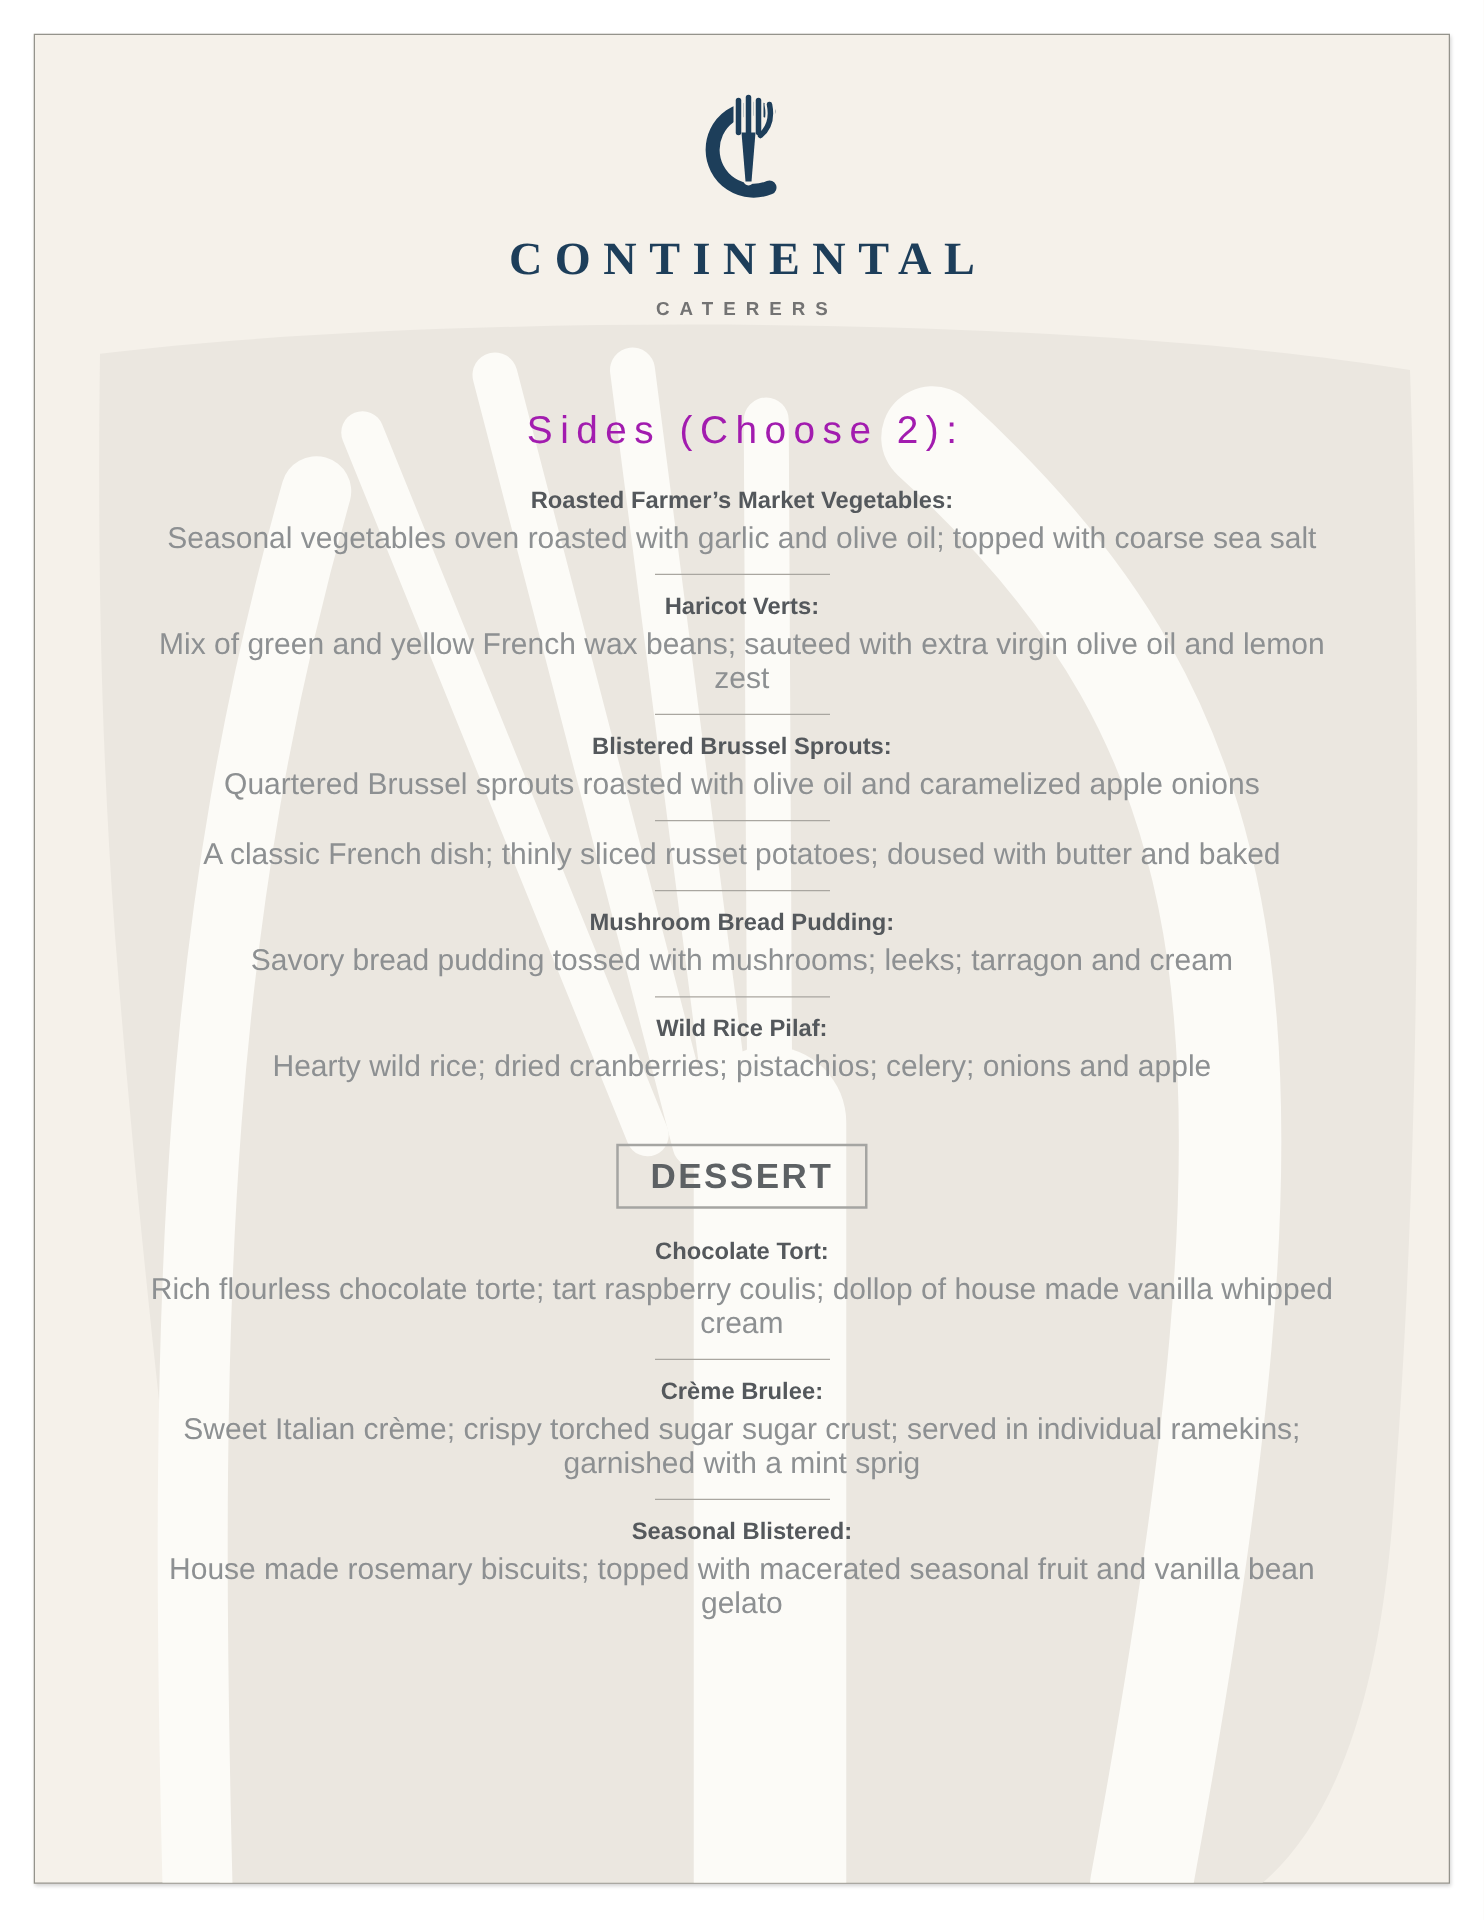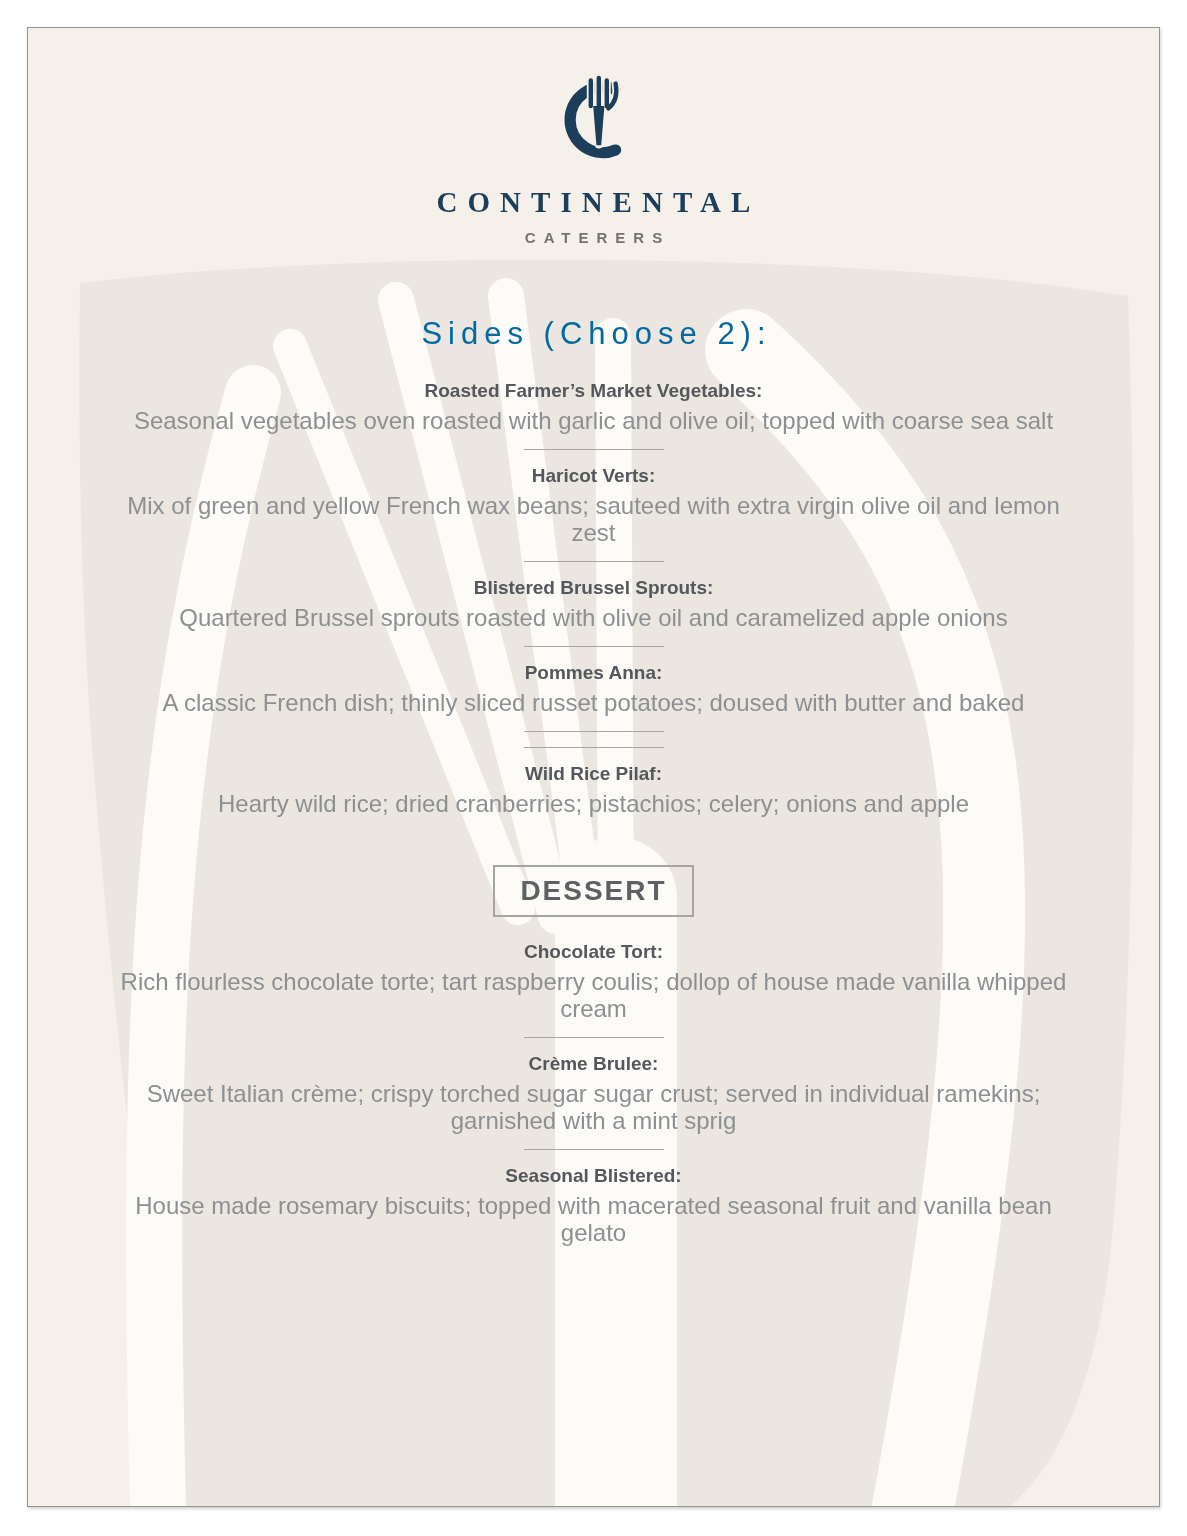--- a/index.html
+++ b/index.html
@@ -16,7 +16,7 @@
   .content{position:relative;z-index:2;text-align:center;padding-top:38px;}
   .logo-icon{display:block;margin:0 auto;}
   .brand-name{
-    font-family:"Liberation Serif", serif;font-size:29px;font-weight:600;
+    font-family:"Liberation Serif", serif;font-size:37px;font-weight:600;
     letter-spacing:10px;padding-left:10px;color:#1d3e5a;margin-top:16px;
   }
   .brand-sub{

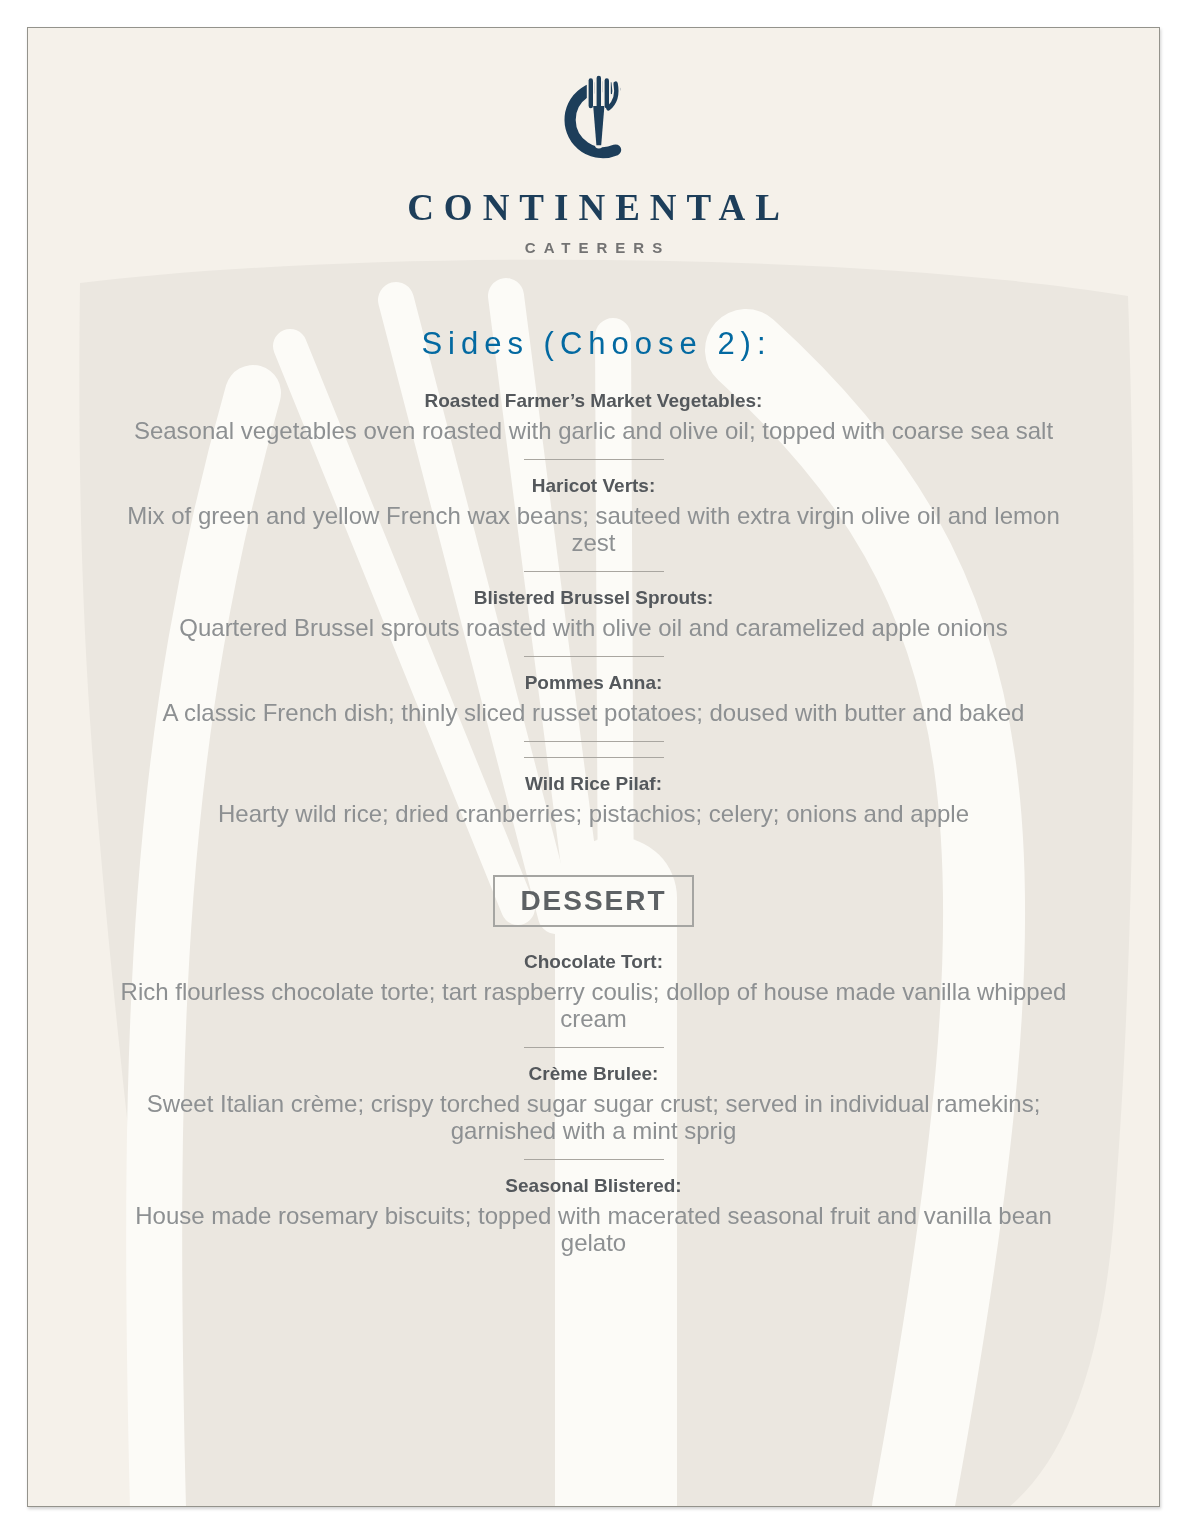--- a/index.html
+++ b/index.html
@@ -24,7 +24,7 @@
     color:#737373;margin-top:10px;
   }
   .section-title{
-    margin-top:70px;font-size:31px;font-weight:300;color:#0369a1;
+    margin-top:70px;font-size:31px;font-weight:300;color:#a21caf;
     letter-spacing:6px;padding-left:6px;
   }
   .menu-list{margin-top:26px;}

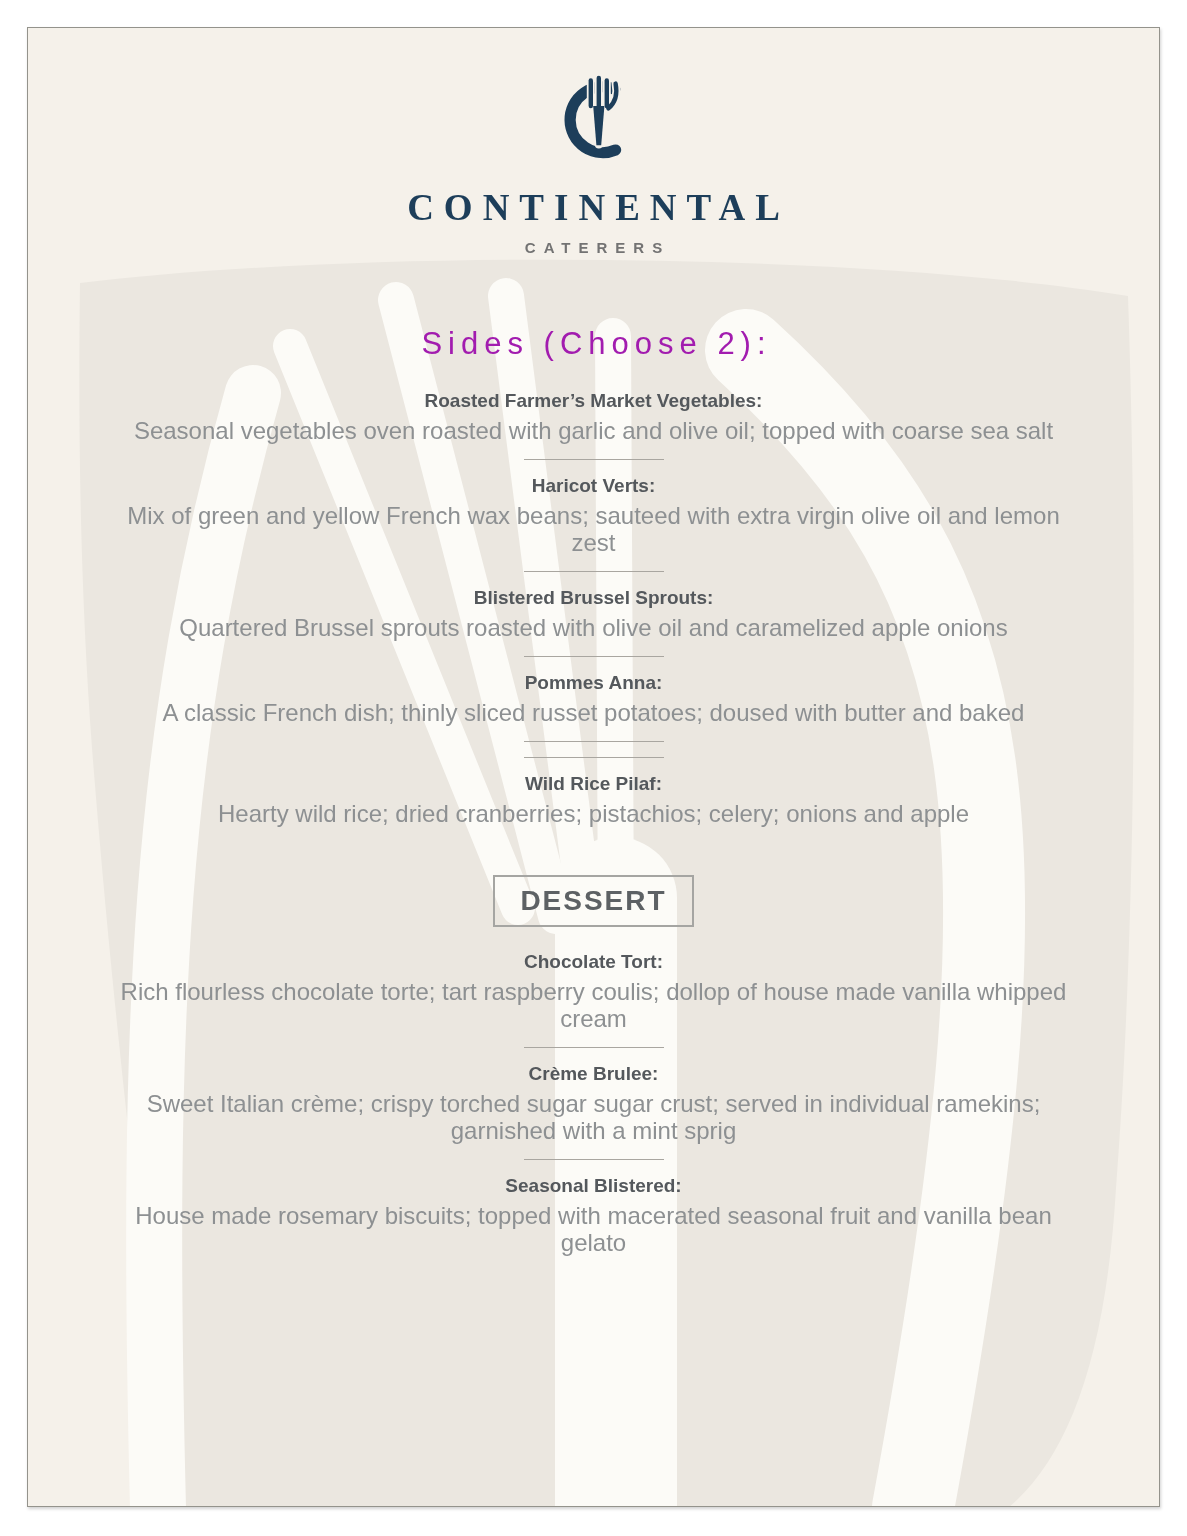--- a/index.html
+++ b/index.html
@@ -116,7 +116,6 @@
       <hr class="divider">
 
       <div class="menu-item">
-        <div class="item-name">Pommes Anna:</div>
         <div class="item-desc">A classic French dish; thinly sliced russet potatoes; doused with butter and baked</div>
       </div>
       <hr class="divider">

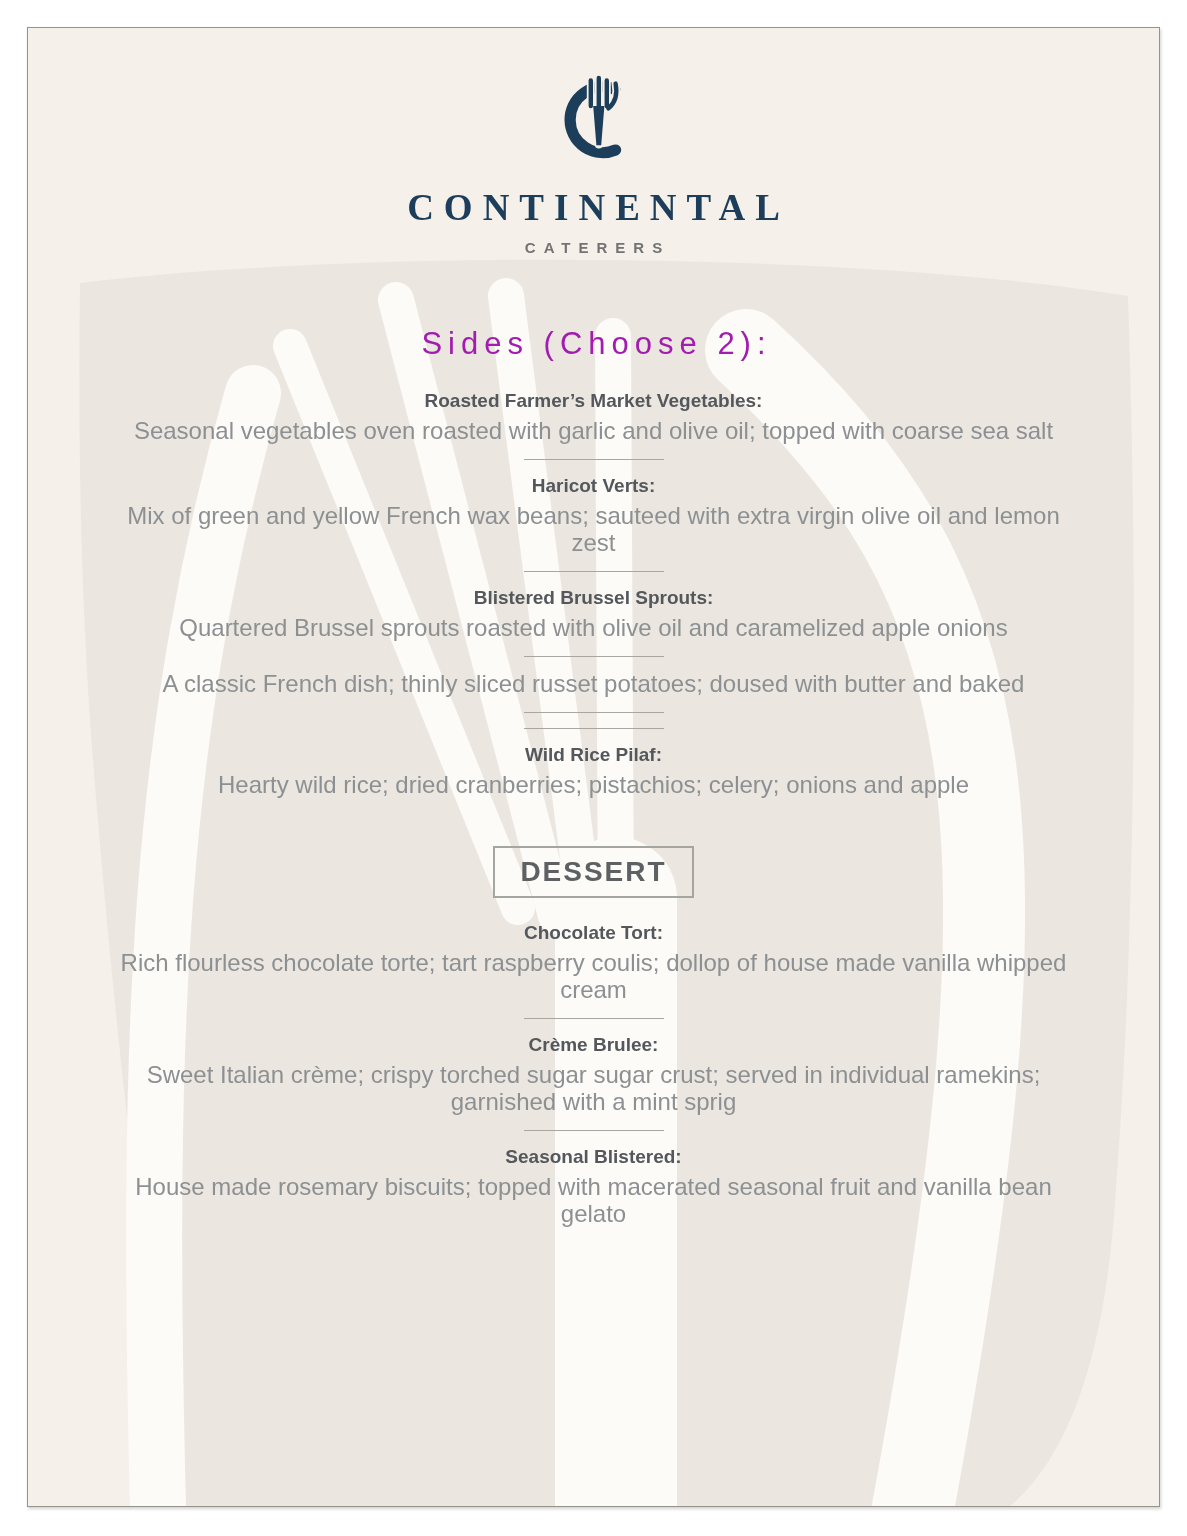--- a/index.html
+++ b/index.html
@@ -120,6 +120,10 @@
       </div>
       <hr class="divider">
 
+      <div class="menu-item">
+        <div class="item-name">Mushroom Bread Pudding:</div>
+        <div class="item-desc">Savory bread pudding tossed with mushrooms; leeks; tarragon and cream</div>
+      </div>
       <hr class="divider">
 
       <div class="menu-item">

